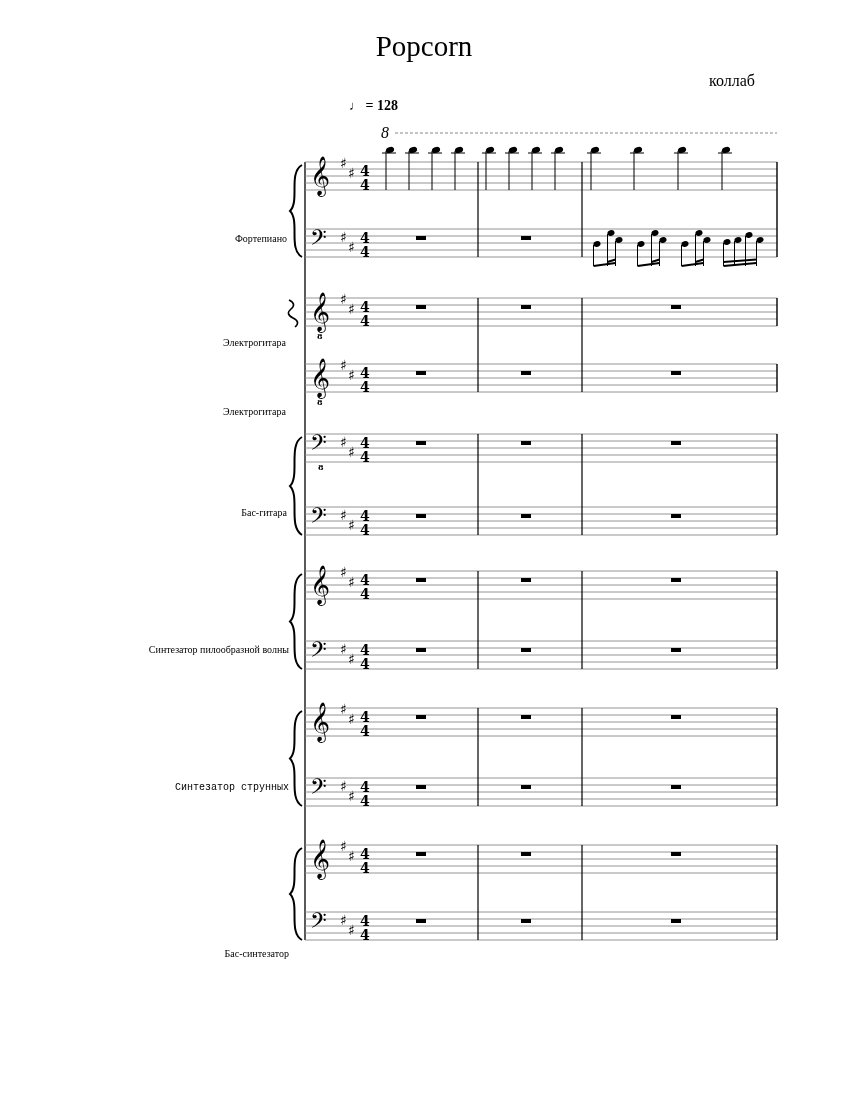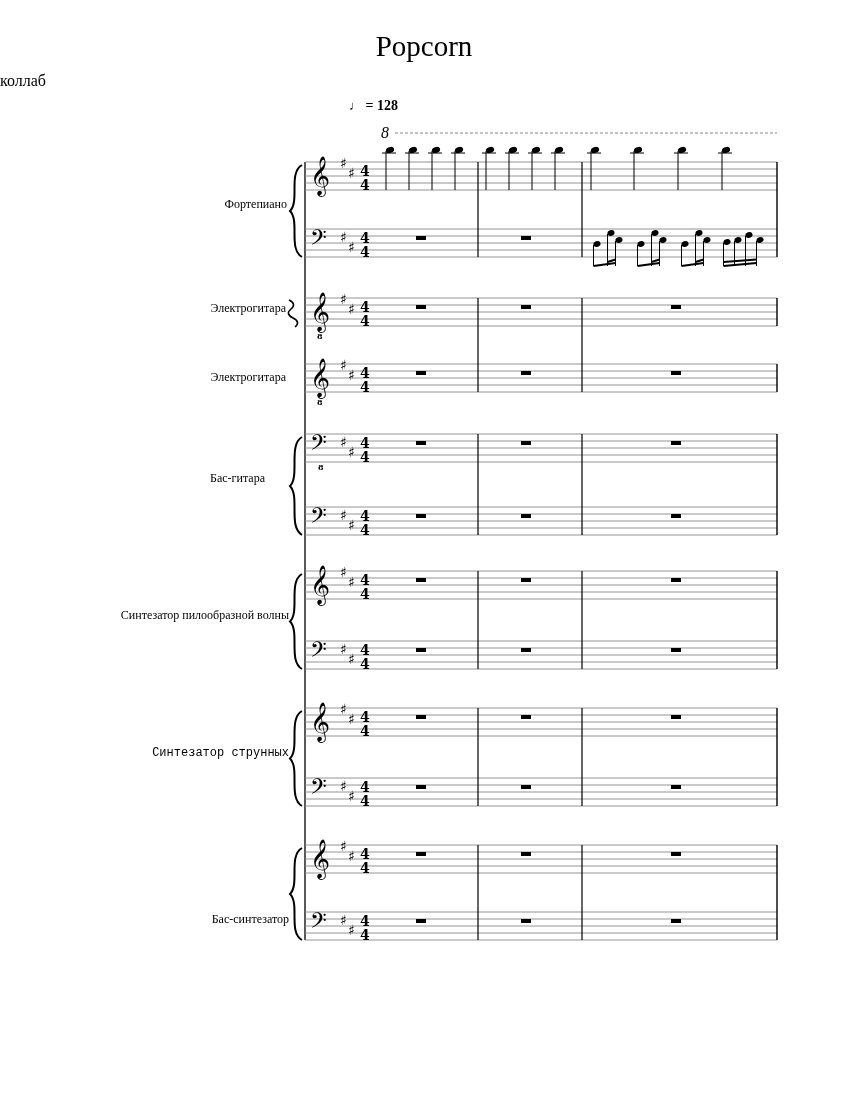--- a/index.html
+++ b/index.html
@@ -7,7 +7,7 @@
          font-family: "Liberation Serif", "DejaVu Serif", serif; color: #000; }
   .title { position: absolute; top: 30px; left: 0; width: 850px; text-align: center;
            font-size: 29px; margin-left: -1px; }
-  .subtitle { position: absolute; top: 72px; left: 0; width: 739px; text-align: left; font-size: 16px; }
+  .subtitle { position: absolute; top: 72px; left: 0; width: 739px; text-align: right; font-size: 16px; padding-left: 16px; }
   .tempo { position: absolute; top: 98px; left: 349px; font-size: 14px; font-weight: bold; }
   .tempo .note { font-weight: normal; font-size: 13px; }
   .label { position: absolute; font-size: 12px; text-align: right; white-space: nowrap; }

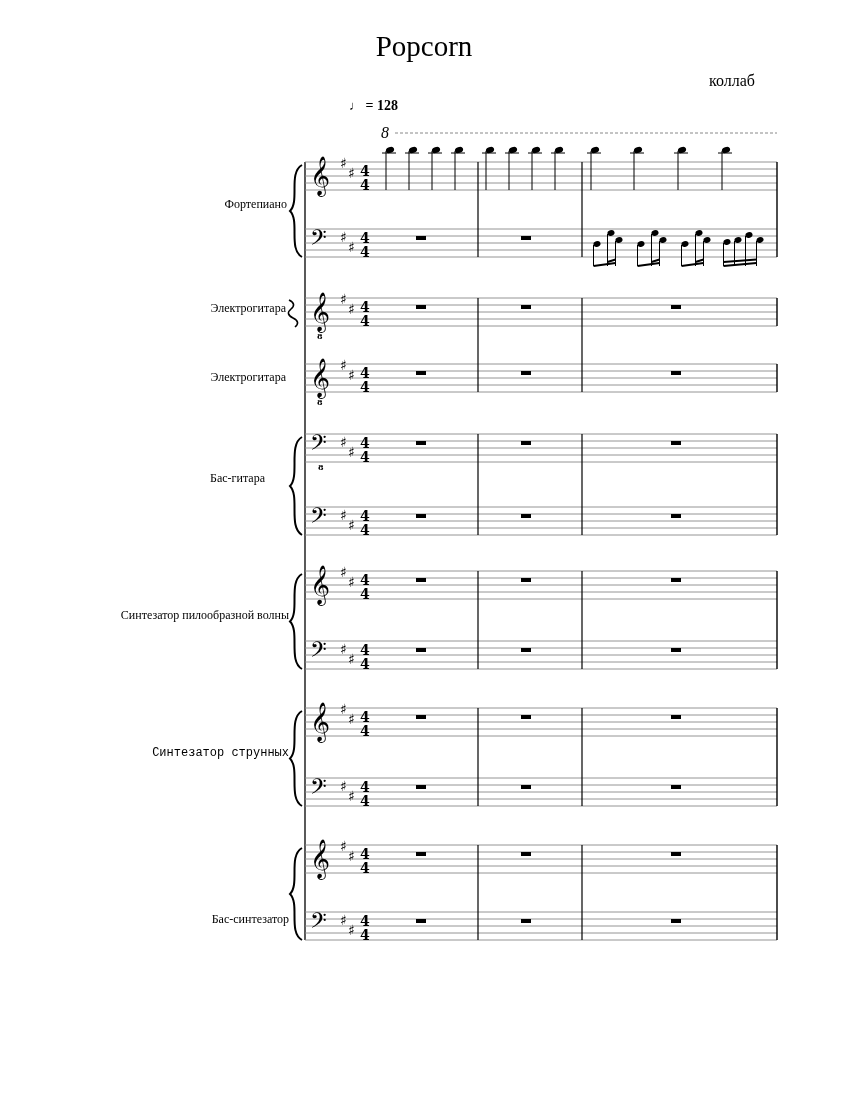--- a/index.html
+++ b/index.html
@@ -10,7 +10,7 @@
   .subtitle { position: absolute; top: 72px; left: 0; width: 739px; text-align: right; font-size: 16px; padding-left: 16px; }
   .tempo { position: absolute; top: 98px; left: 349px; font-size: 14px; font-weight: bold; }
   .tempo .note { font-weight: normal; font-size: 13px; }
-  .label { position: absolute; font-size: 12px; text-align: right; white-space: nowrap; }
+  .label { position: absolute; font-size: 10px; text-align: right; white-space: nowrap; margin-top: 36px; }
   svg { position: absolute; left: 0; top: 0; }
   .ottava { position: absolute; top: 124px; left: 381px; font-style: italic; font-size: 16px; }
 </style>

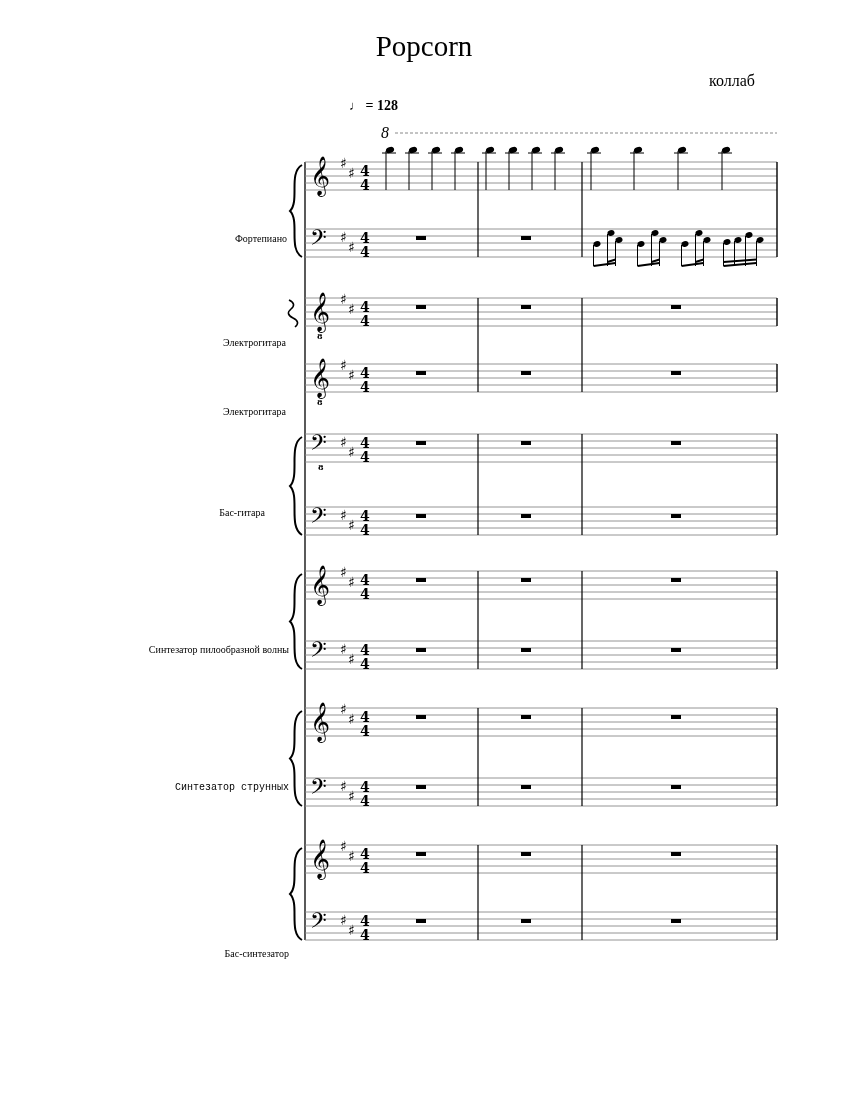--- a/index.html
+++ b/index.html
@@ -28,7 +28,7 @@
 <div class="label" style="top:197px; right:563px;">Фортепиано</div>
 <div class="label" style="top:301px; right:564px;">Электрогитара</div>
 <div class="label" style="top:370px; right:564px;">Электрогитара</div>
-<div class="label" style="top:471px; right:585px;">Бас-гитара</div>
+<div class="label" style="top:471px; right:563px;">Бас-гитара</div>
 <div class="label" style="top:608px; right:561px;">Синтезатор пилообразной волны</div>
 <div class="label" style="top:746px; right:561px;font-family:Liberation Mono, monospace;">Синтезатор струнных</div>
 <div class="label" style="top:912px; right:561px;">Бас-синтезатор</div>

